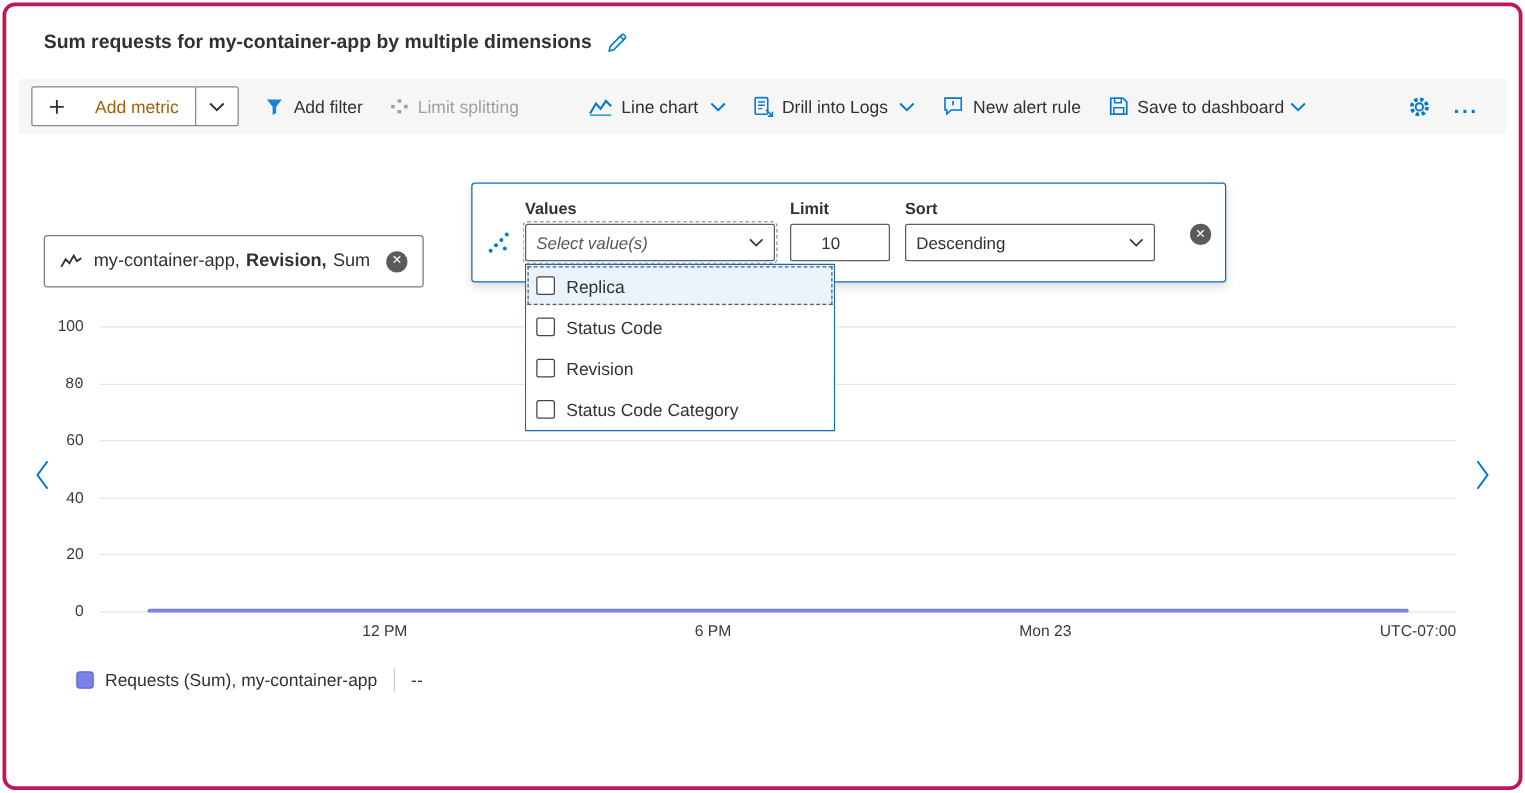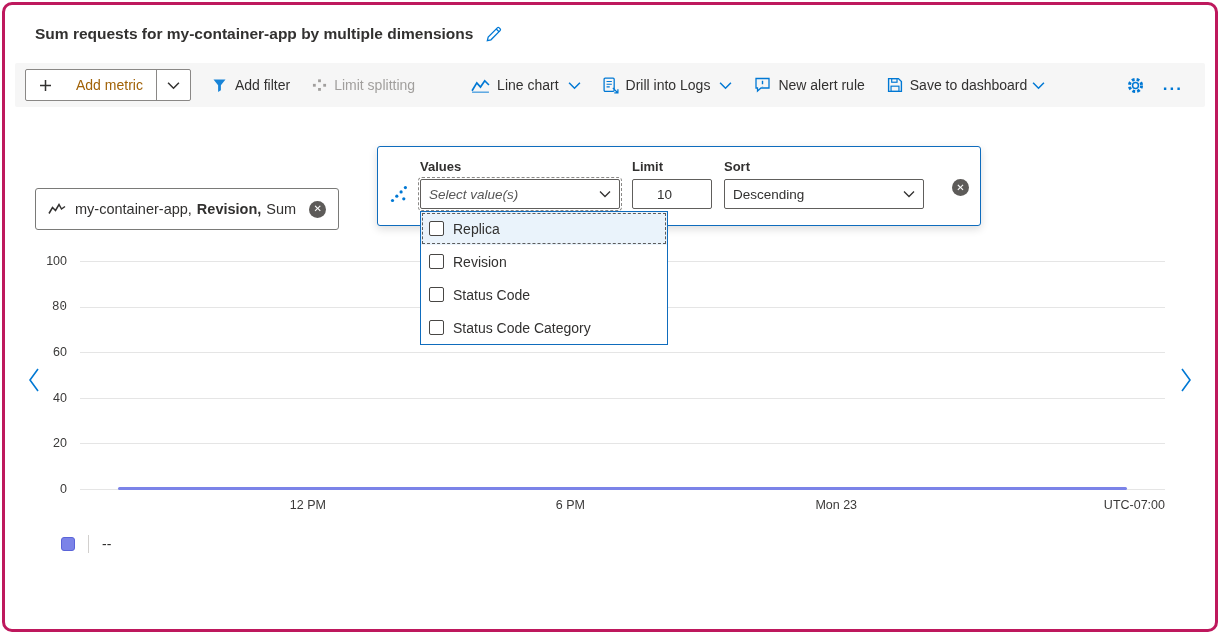--- a/index.html
+++ b/index.html
@@ -281,11 +281,11 @@
           </div>
           <div class="option">
             <span class="checkbox"></span>
-            <span>Revision</span>
+            <span>Status Code</span>
           </div>
           <div class="option">
             <span class="checkbox"></span>
-            <span>Status Code</span>
+            <span>Revision</span>
           </div>
           <div class="option">
             <span class="checkbox"></span>

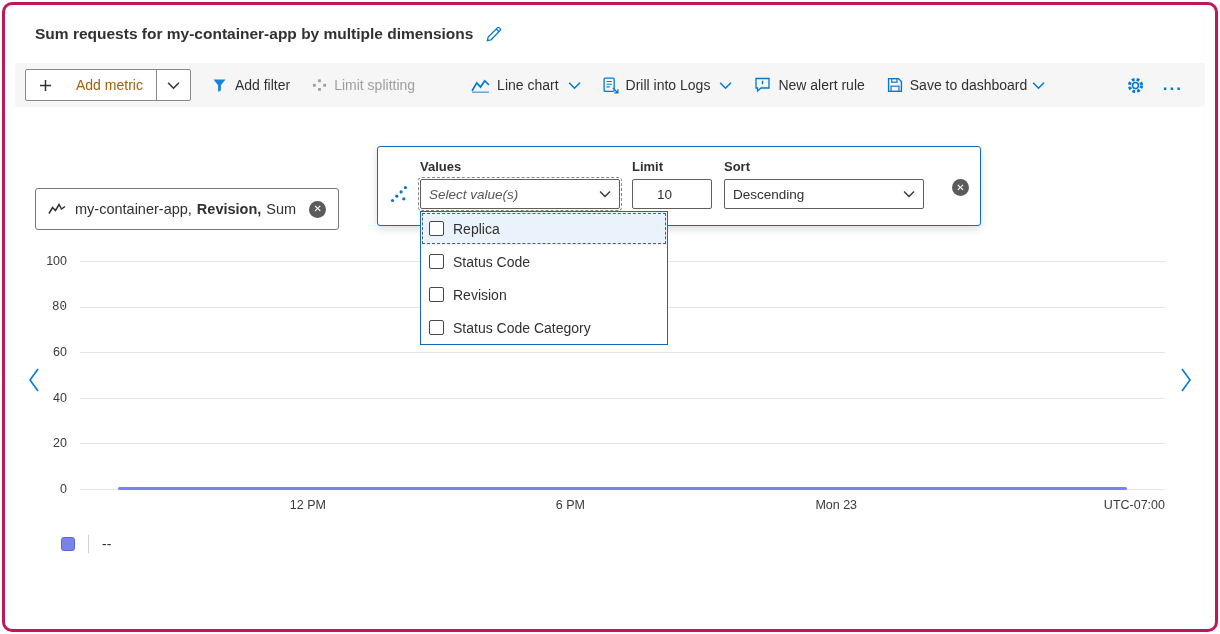--- a/index.html
+++ b/index.html
@@ -329,6 +329,7 @@
 
     <div class="legend">
       <span class="swatch" style="background: rgb(123, 131, 232);"></span>
+      <span>Requests (Sum), my-container-app</span>
       <span class="legend-sep"></span>
       <span>--</span>
     </div>

